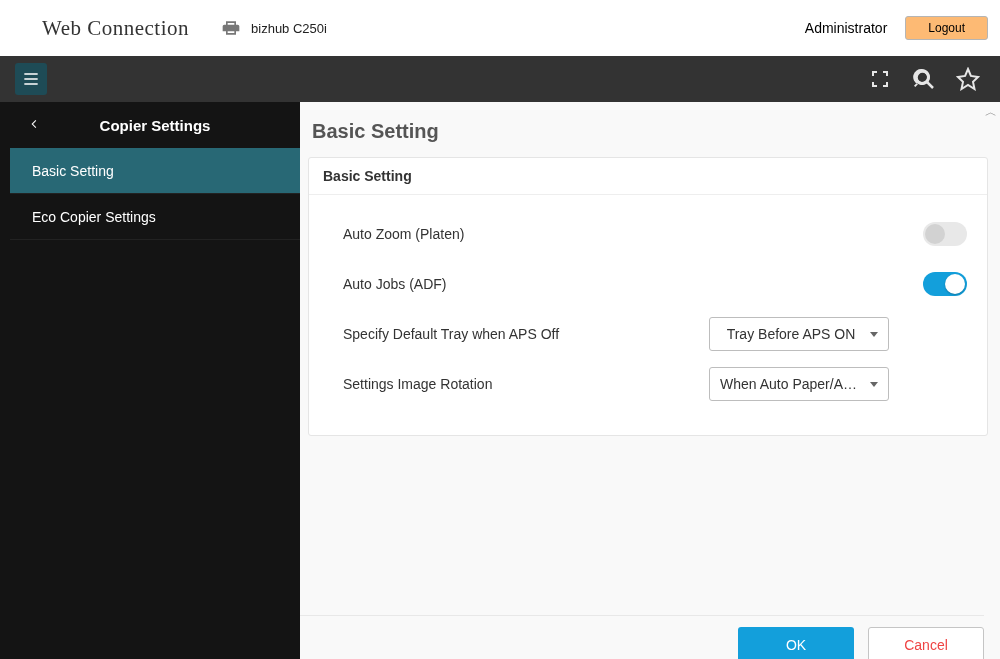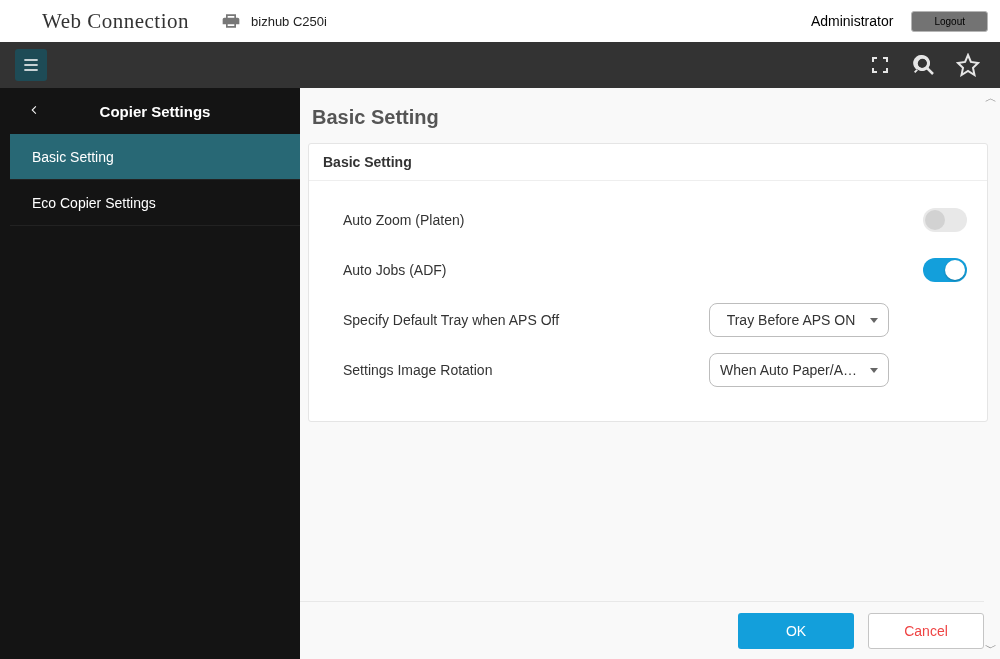--- a/index.html
+++ b/index.html
@@ -6,7 +6,7 @@
   body { font-family: Arial, Helvetica, sans-serif; font-size: 14px; color: #333; background: #fff; width: 1000px; height: 659px; overflow: hidden; position: relative; }
 
   
-  .top-header { height: 42px; display: flex; align-items: center; padding: 0 12px; background: #fff; }
+  .top-header { height: 56px; display: flex; align-items: center; padding: 0 12px; background: #fff; }
   .logo-text { font-family: "Times New Roman", serif; font-size: 21px; font-weight: 400; letter-spacing: 0.5px; margin-left: 30px; }
   .printer-block { display: flex; align-items: center; margin-left: 30px; }
   .printer-icon { width: 24px; height: 20px; margin-right: 8px; }

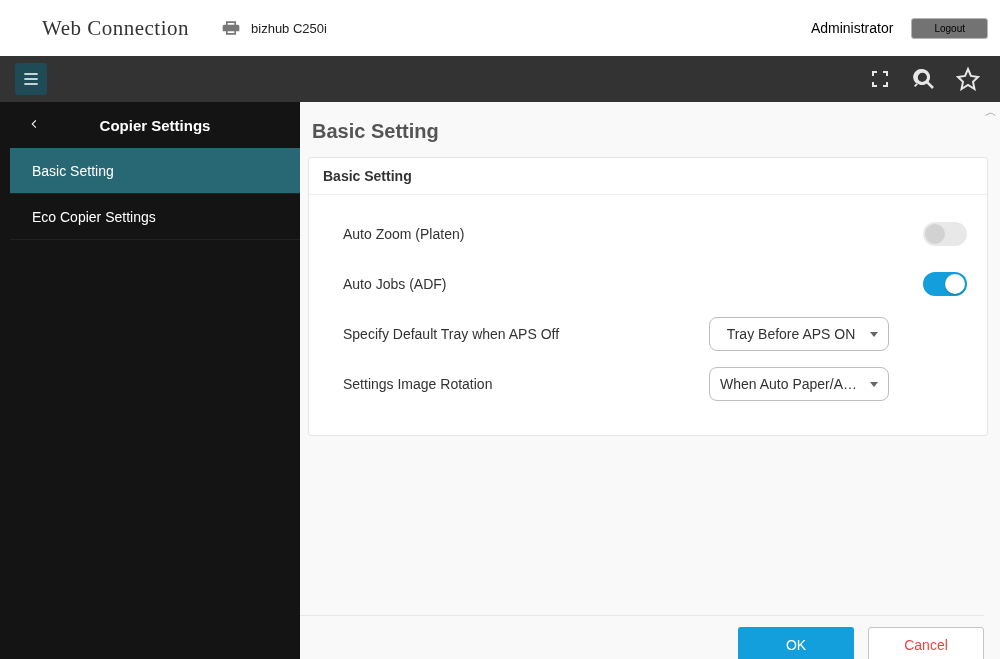--- a/index.html
+++ b/index.html
@@ -13,7 +13,7 @@
   .printer-name { font-size: 13px; color: #222; }
   .spacer { flex: 1; }
   .admin-text { font-size: 14px; color: #000; margin-right: 18px; }
-  .logout-btn { border: 1px solid #b5b5b5; background: #737373; padding: 4px 22px; font-size: 10px; border-radius: 3px; cursor: pointer; }
+  .logout-btn { border: 1px solid #b5b5b5; background: #fdba74; padding: 4px 22px; font-size: 12px; border-radius: 3px; cursor: pointer; }
 
   
   .dark-bar { height: 46px; background: #333333; display: flex; align-items: center; padding: 0 10px; }

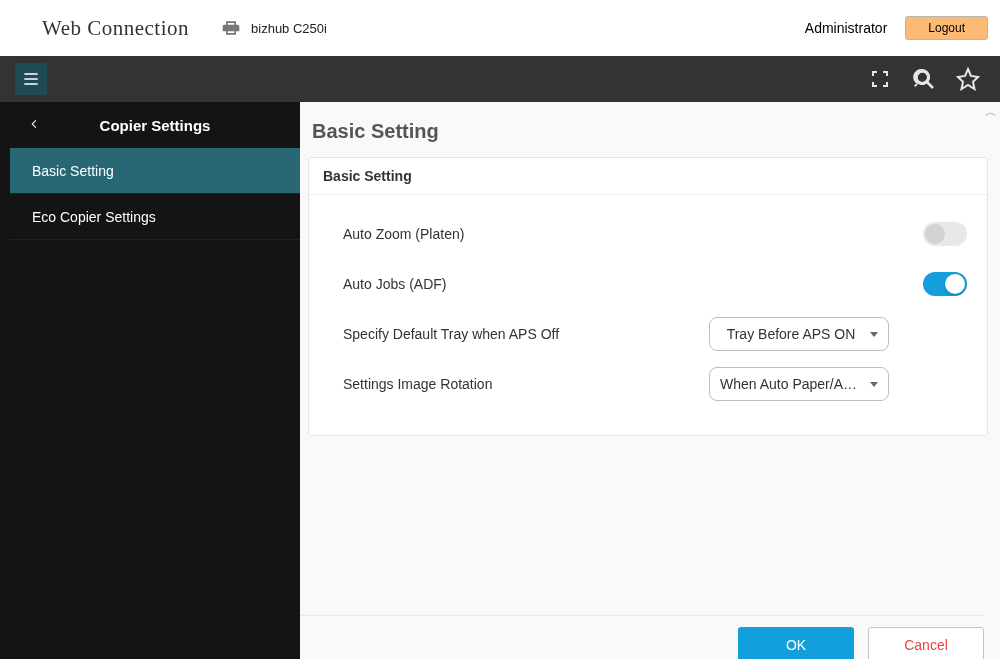--- a/index.html
+++ b/index.html
@@ -53,7 +53,7 @@
   .toggle.on .toggle-knob { left: 22px; background:#fff;}
 
   
-  .select { margin-left: auto; width: 180px; height: 34px; border: 1px solid #bdbdbd; border-radius: 8px; background: #fff; display: flex; align-items: center; padding: 0 10px; cursor: pointer; position: relative; margin-right:80px;}
+  .select { margin-left: auto; width: 180px; height: 34px; border: 1px solid #bdbdbd; border-radius: 3px; background: #fff; display: flex; align-items: center; padding: 0 10px; cursor: pointer; position: relative; margin-right:80px;}
   .select-label { flex: 1; font-size: 14px; color: #333; white-space: nowrap; overflow: hidden; text-overflow: ellipsis; text-align:center;}
   .select-caret { width: 0; height: 0; border-left: 4px solid transparent; border-right: 4px solid transparent; border-top: 5px solid #666; margin-left: 8px; }
 

